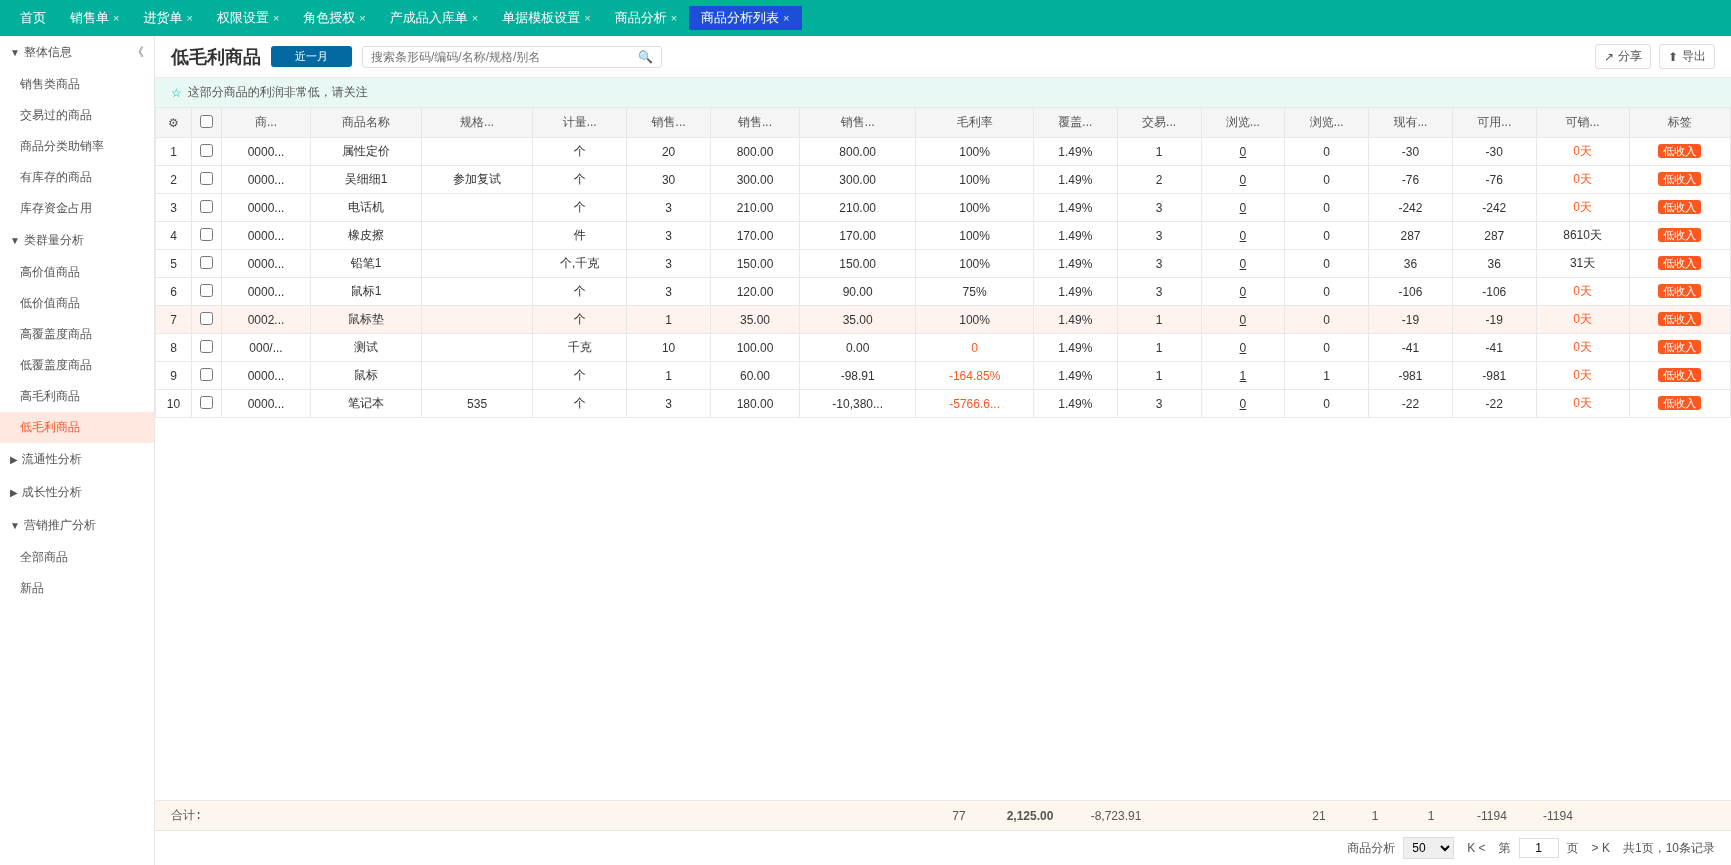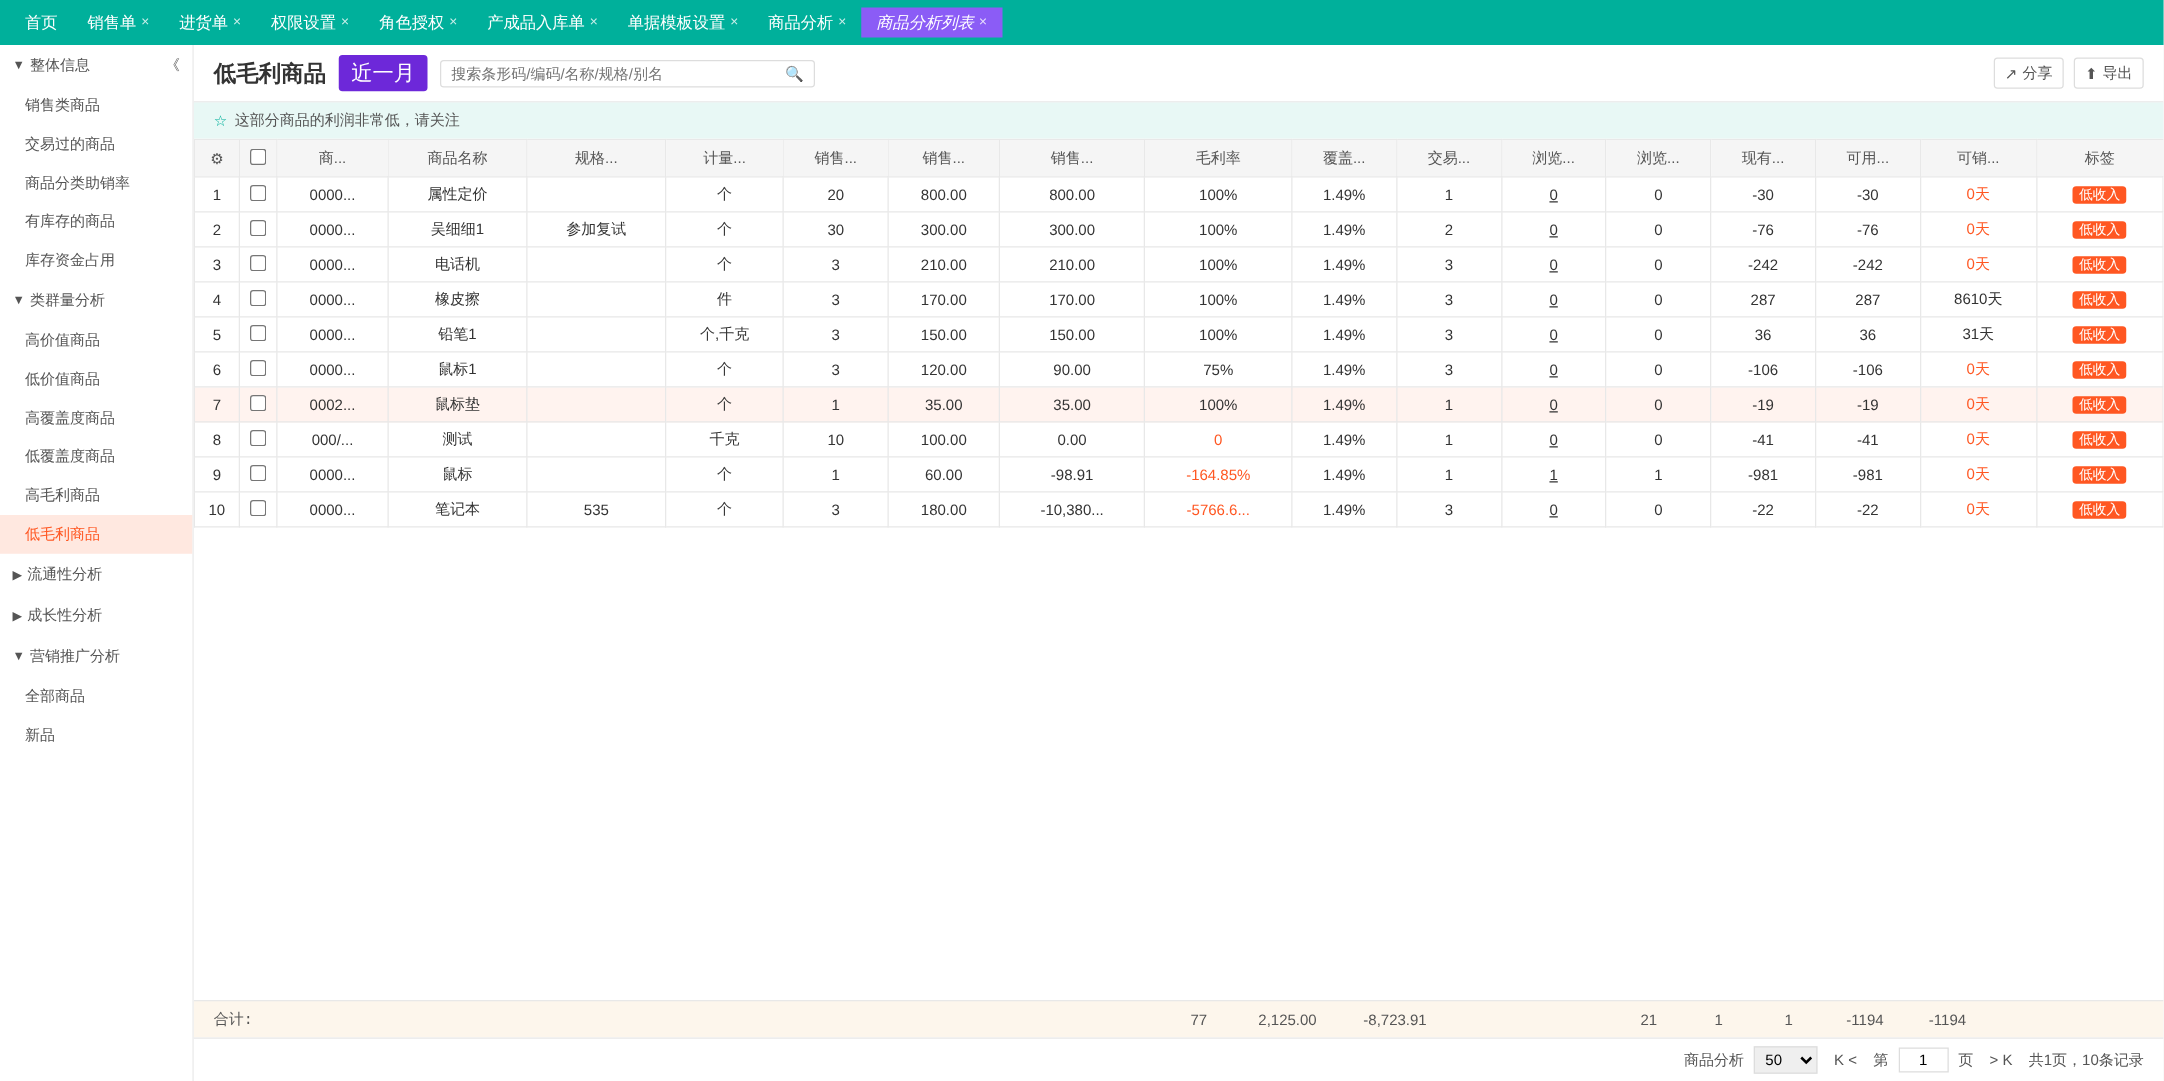--- a/index.html
+++ b/index.html
@@ -23,7 +23,7 @@
       font-size: 13px;
       white-space: nowrap;
     }
-    .nav-item.active { background: #8b5cf6; font-style: italic; }
+    .nav-item.active { background: #1d4ed8; }
     .nav-item .close-x { margin-left: 4px; font-size: 11px; opacity: 0.8; }
 
     

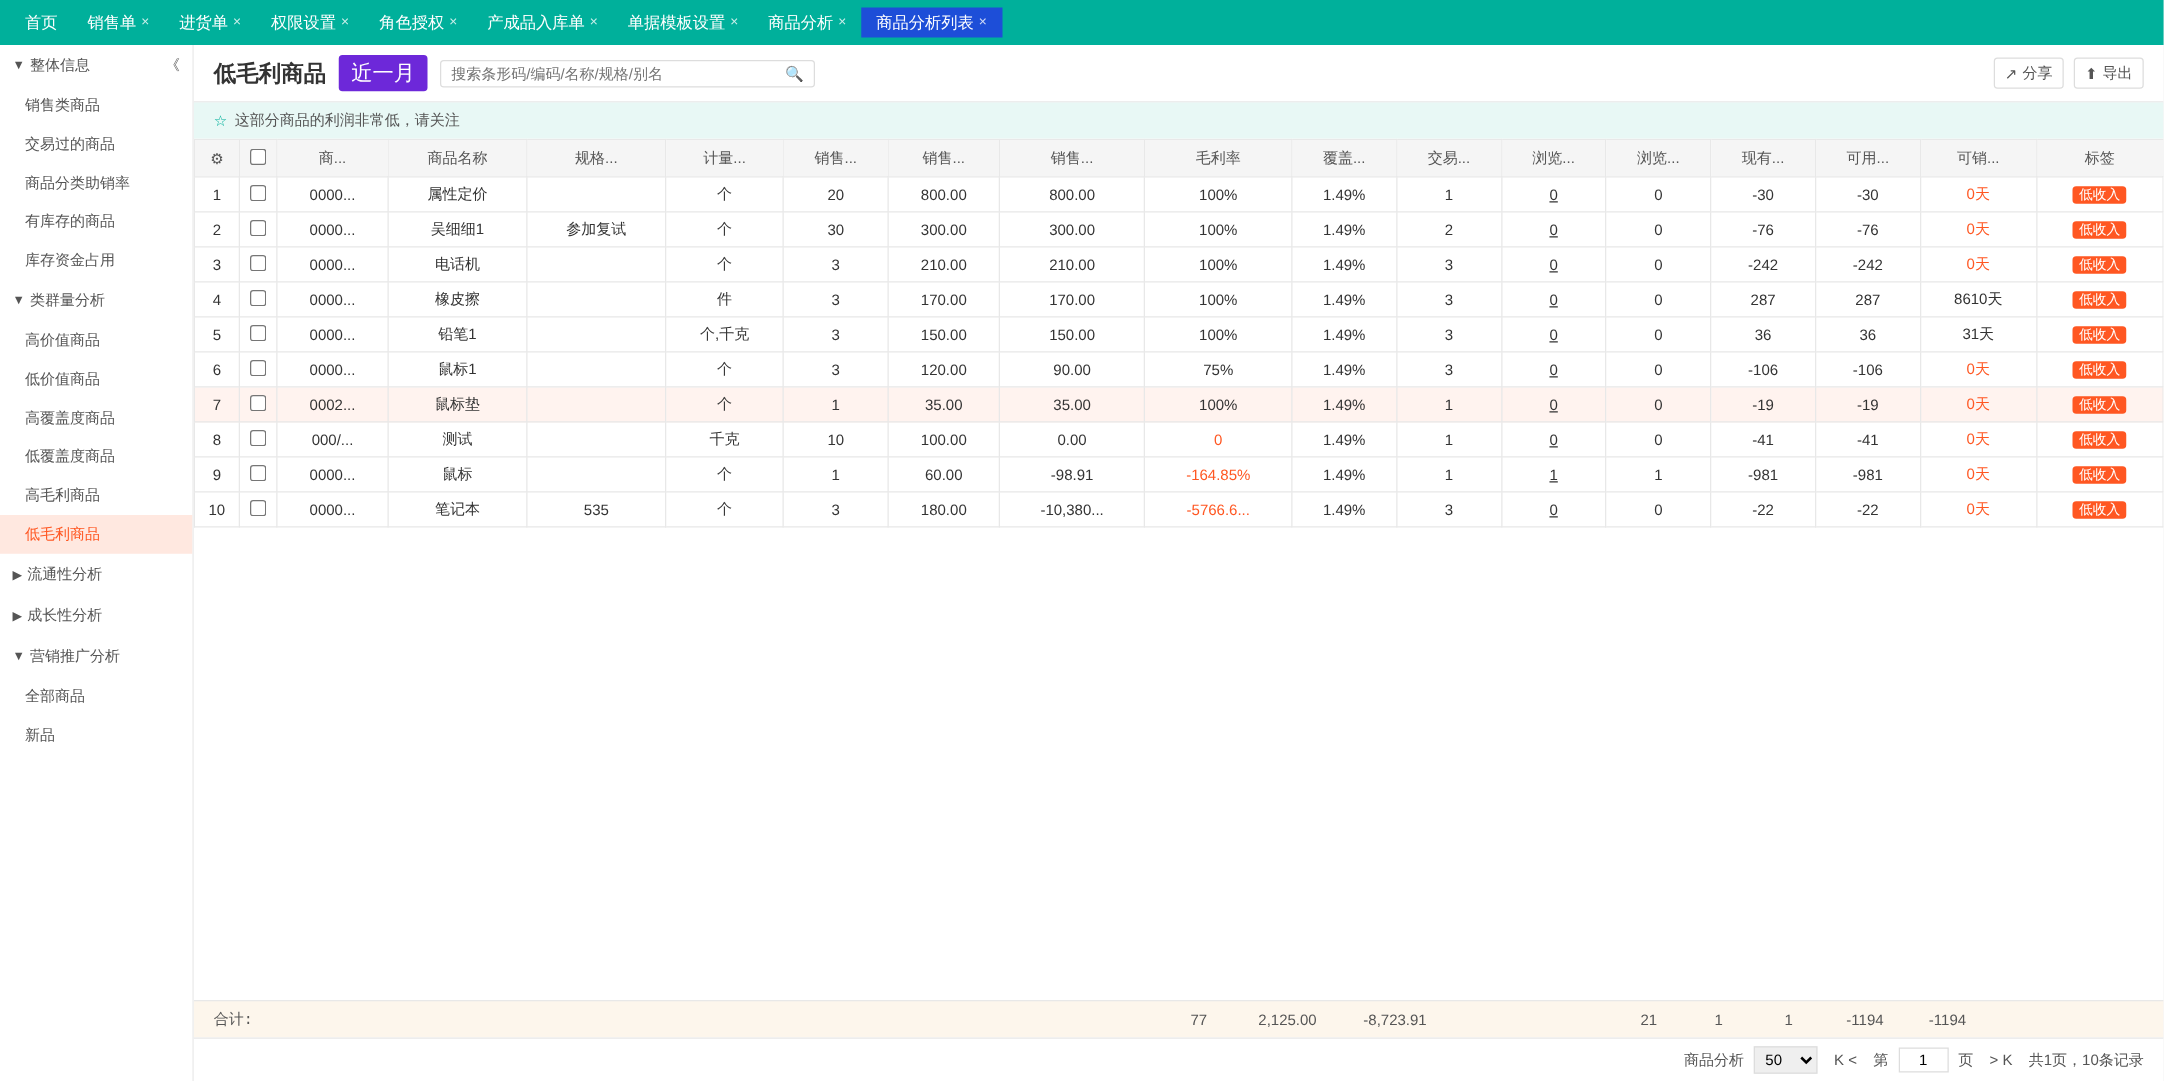--- a/index.html
+++ b/index.html
@@ -82,13 +82,13 @@
       color: #333;
     }
     .time-filter-btn {
-      background: #6d28d9;
+      background: #0369a1;
       color: #fff;
       border: none;
       border-radius: 3px;
-      padding: 3px 10px;
-      cursor: pointer;
-      font-size: 17px;
+      padding: 3px 24px;
+      cursor: pointer;
+      font-size: 11px;
     }
     .search-box {
       display: flex;

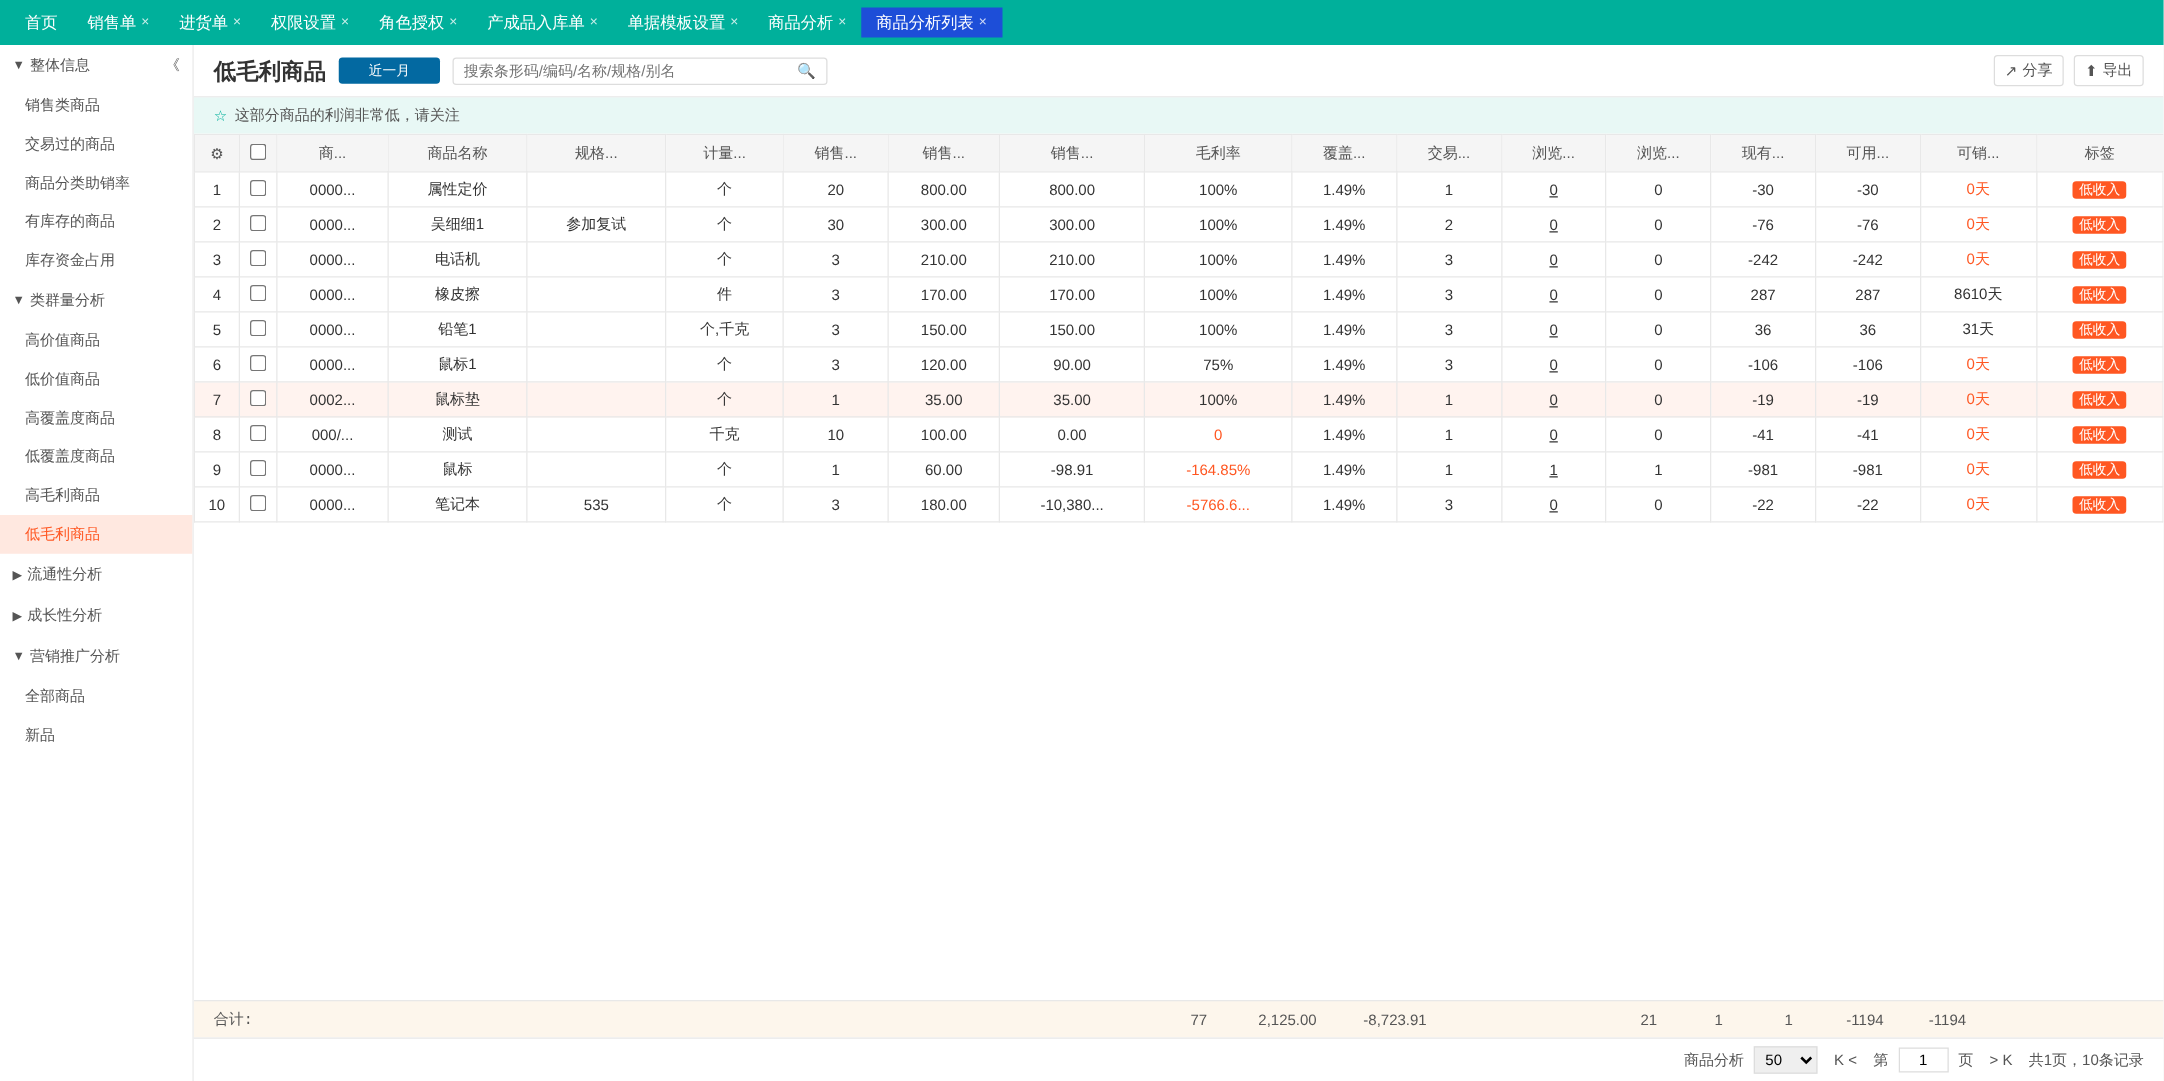--- a/index.html
+++ b/index.html
@@ -541,7 +541,7 @@
       <div style="display:flex; gap:16px; flex:1; font-size:12px;">
         <span style="flex:3;"></span>
         <span style="min-width:40px; text-align:center;">77</span>
-        <span style="min-width:70px; text-align:center;">2,125.00</span>
+        <span style="min-width:70px; text-align:center;font-weight:bold;">2,125.00</span>
         <span style="min-width:70px; text-align:center;">-8,723.91</span>
         <span style="min-width:50px;"></span>
         <span style="min-width:50px;"></span>

